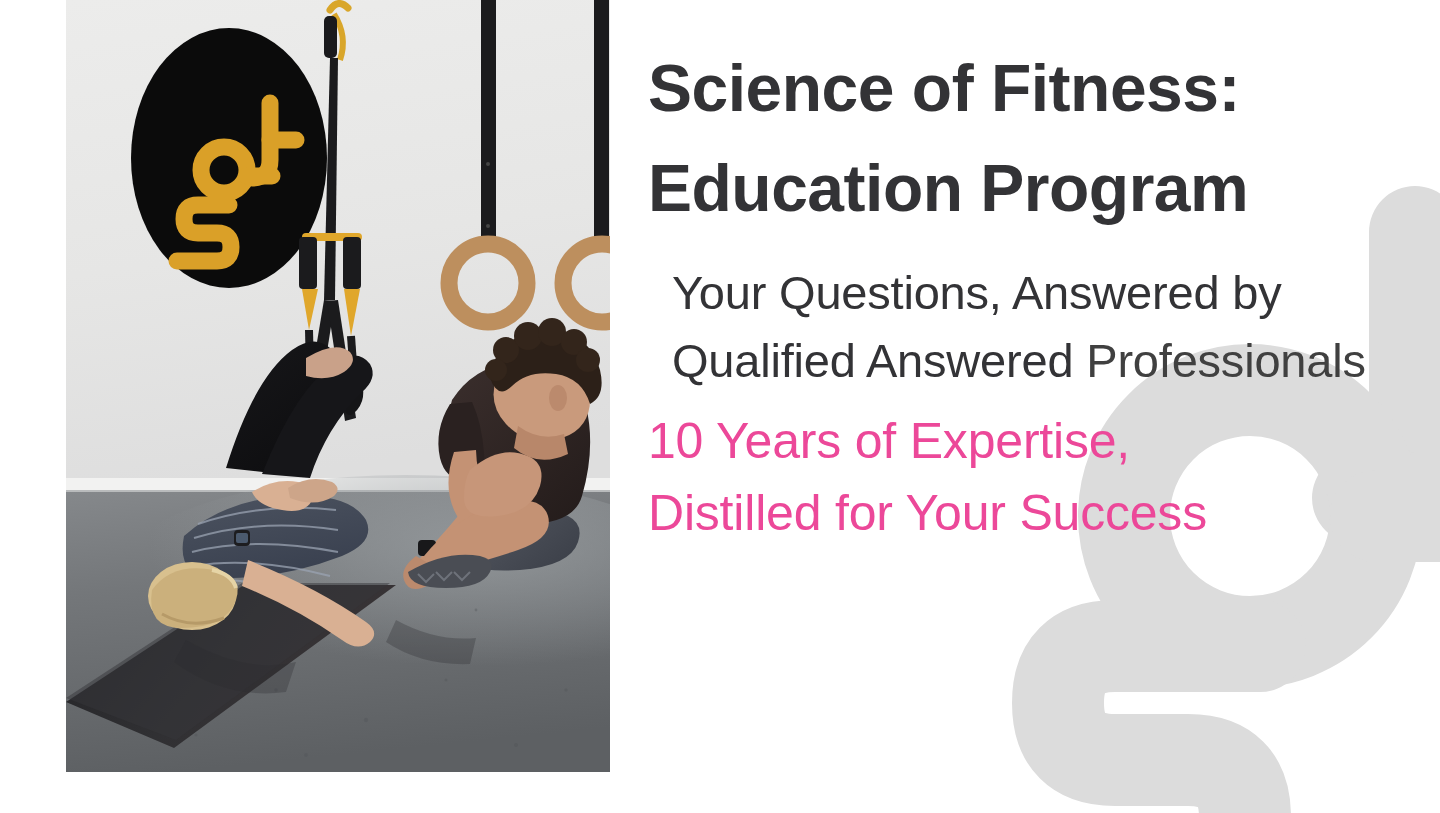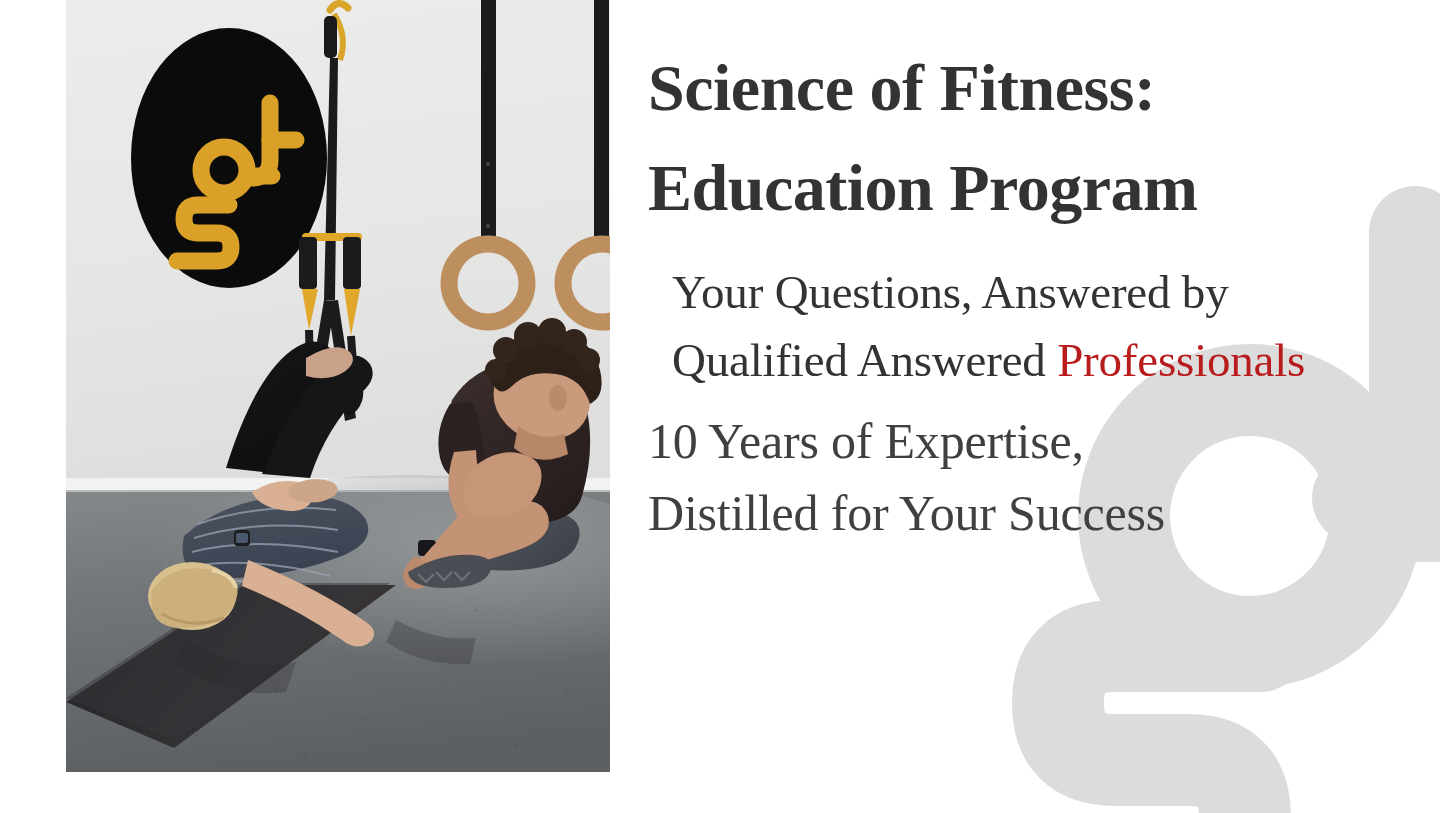--- a/index.html
+++ b/index.html
@@ -16,7 +16,6 @@
     height: 813px;
     background: #ffffff;
     overflow: hidden;
-    font-family: Liberation Serif, serif;
   }
 
   

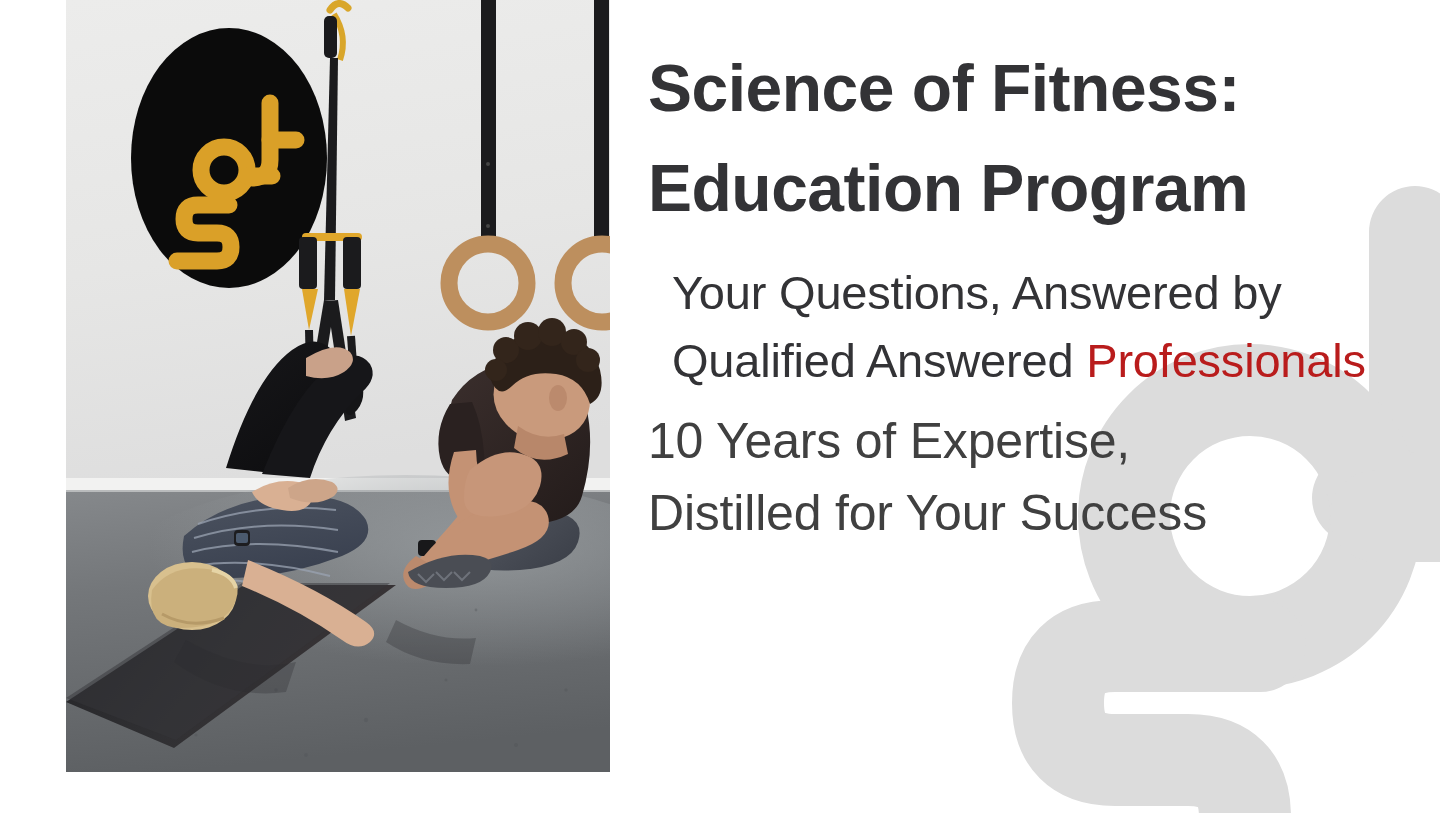--- a/index.html
+++ b/index.html
@@ -79,7 +79,7 @@
     letter-spacing: -0.2px;
     color: #333336;
   }
-  .subhead .accent { color: #b91c1c; }
+  .subhead .accent { color: #404040; }
 
   .tagline {
     position: absolute;

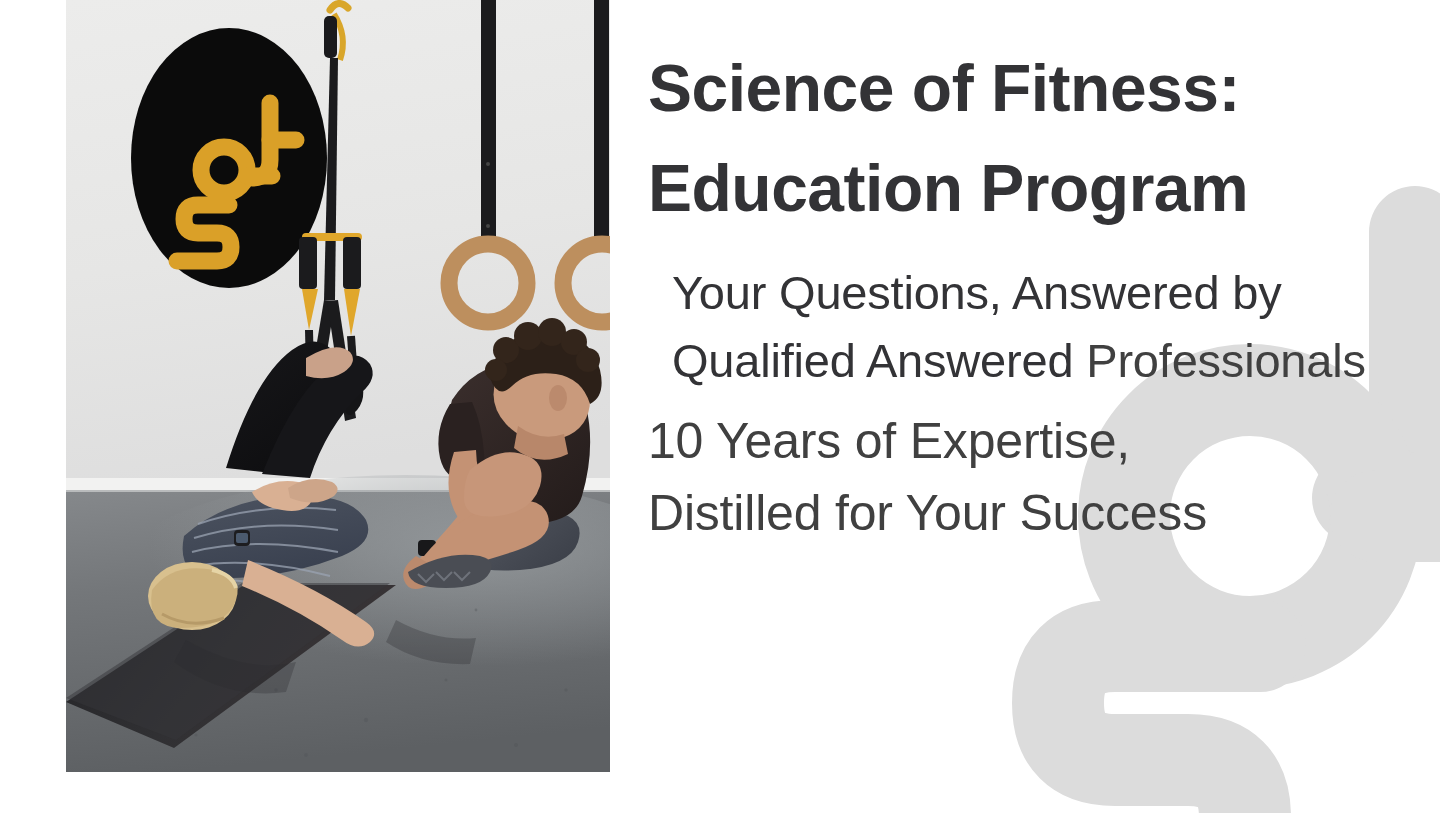--- a/index.html
+++ b/index.html
@@ -91,7 +91,7 @@
     line-height: 1.44;
     font-weight: 400;
     letter-spacing: -0.2px;
-    color: #404040;
+    color: #ec4899;
     white-space: pre-line;
   }
 </style>

